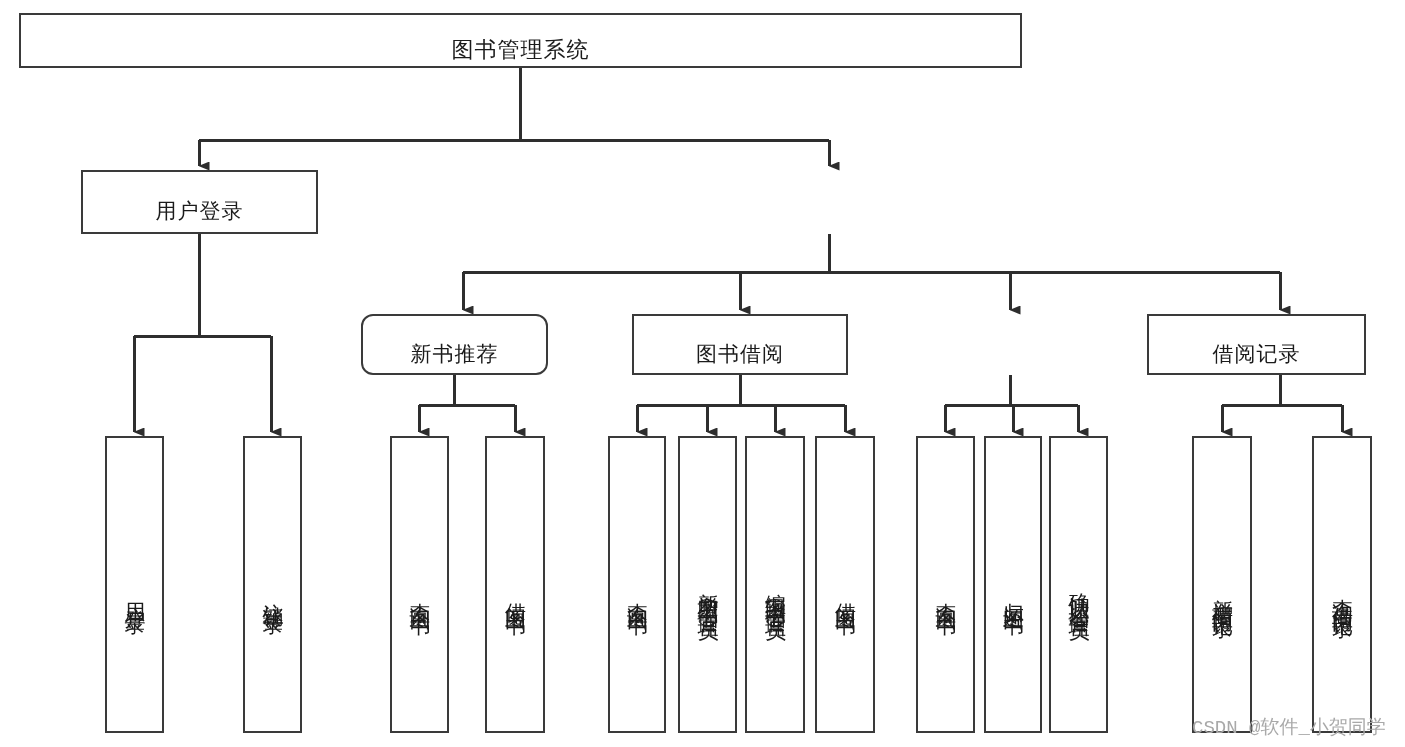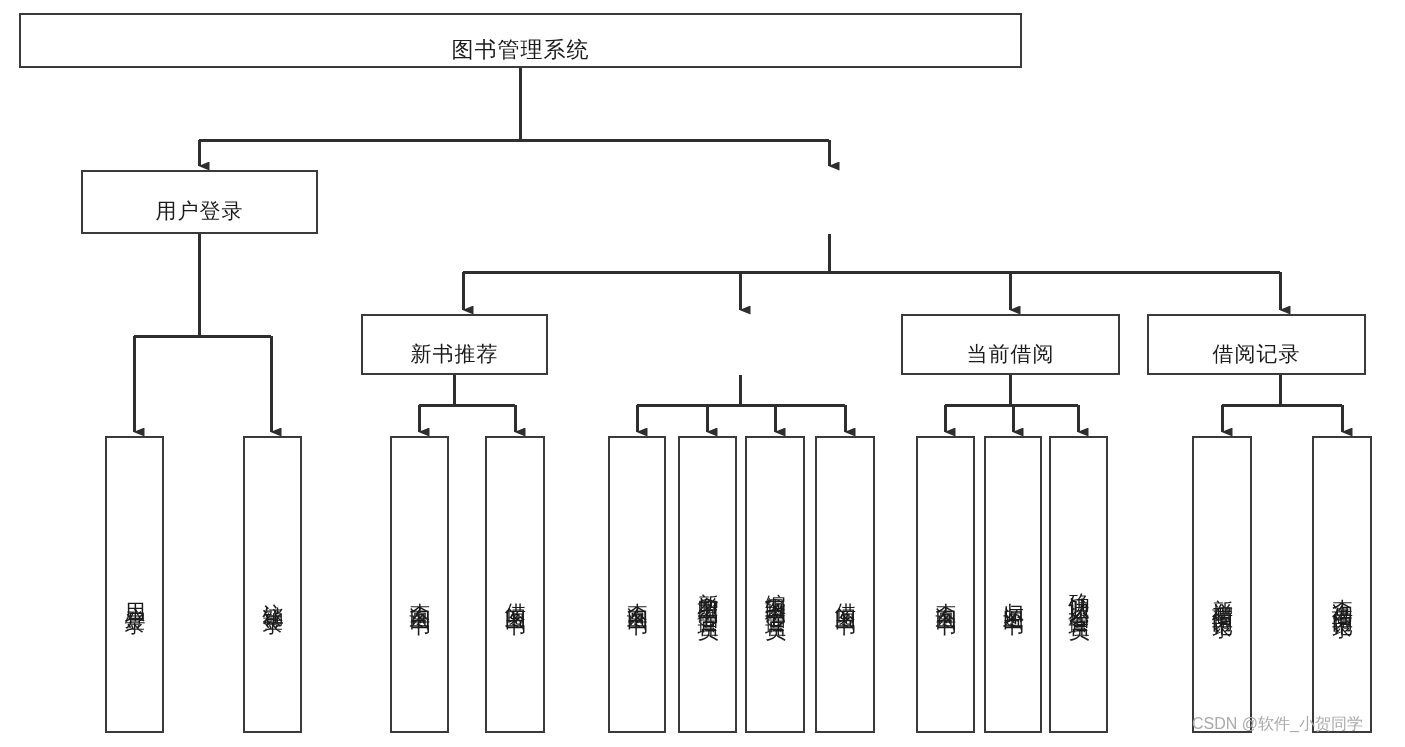--- a/index.html
+++ b/index.html
@@ -126,7 +126,7 @@
     <span class="node-label">用户登录</span>
   </div>
 
-  <div class="node" style="left:361px; top:314px; width:187px; height:61px;">
+  <div class="node" style="left:361px; top:314px; width:187px; height:61px;border-radius:12px;">
     <span class="node-label">新书推荐</span>
   </div>
   <div class="node" style="left:901px; top:314px; width:219px; height:61px;">

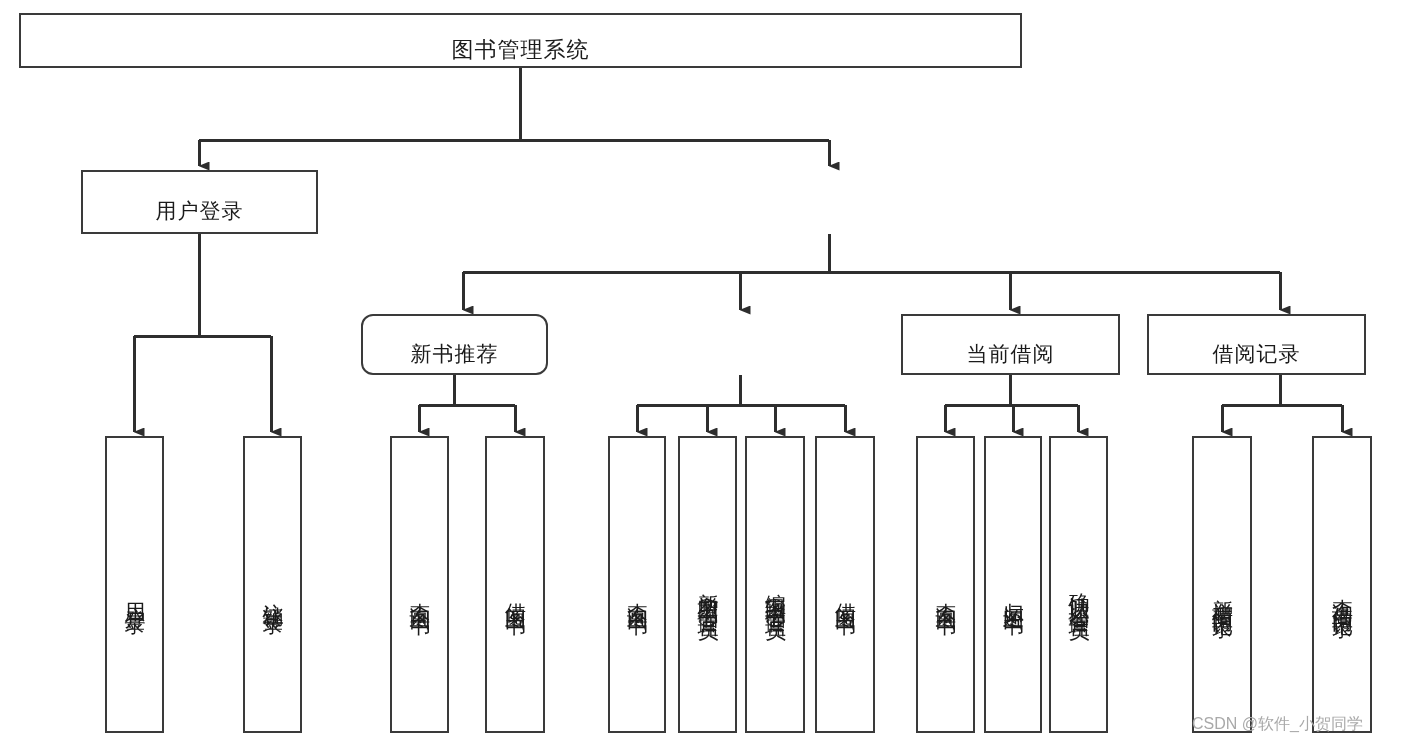--- a/index.html
+++ b/index.html
@@ -129,6 +129,9 @@
   <div class="node" style="left:361px; top:314px; width:187px; height:61px;border-radius:12px;">
     <span class="node-label">新书推荐</span>
   </div>
+  <div class="node" style="left:632px; top:314px; width:216px; height:61px;">
+    <span class="node-label">图书借阅</span>
+  </div>
   <div class="node" style="left:901px; top:314px; width:219px; height:61px;">
     <span class="node-label">当前借阅</span>
   </div>

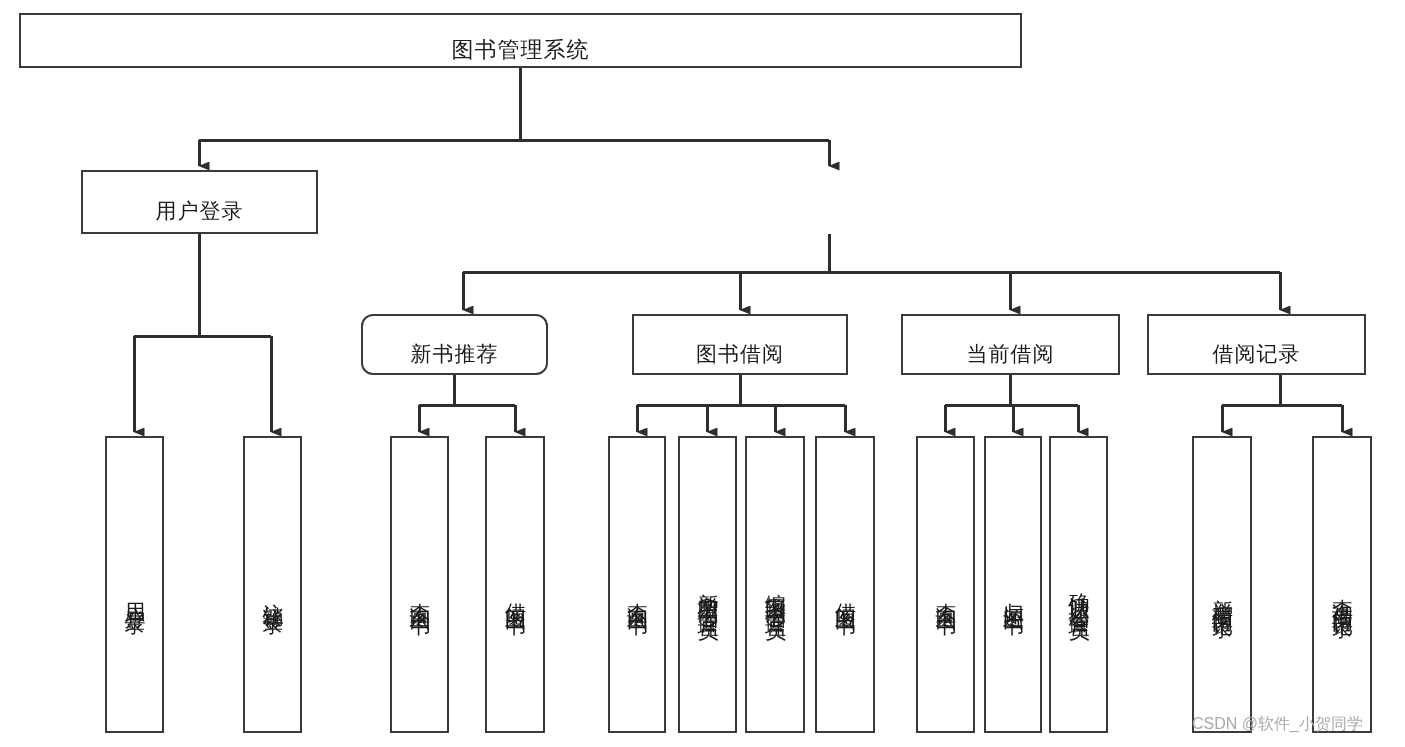--- a/index.html
+++ b/index.html
@@ -132,9 +132,6 @@
   <div class="node" style="left:632px; top:314px; width:216px; height:61px;">
     <span class="node-label">图书借阅</span>
   </div>
-  <div class="node" style="left:901px; top:314px; width:219px; height:61px;">
-    <span class="node-label">当前借阅</span>
-  </div>
   <div class="node" style="left:1147px; top:314px; width:219px; height:61px;">
     <span class="node-label">借阅记录</span>
   </div>

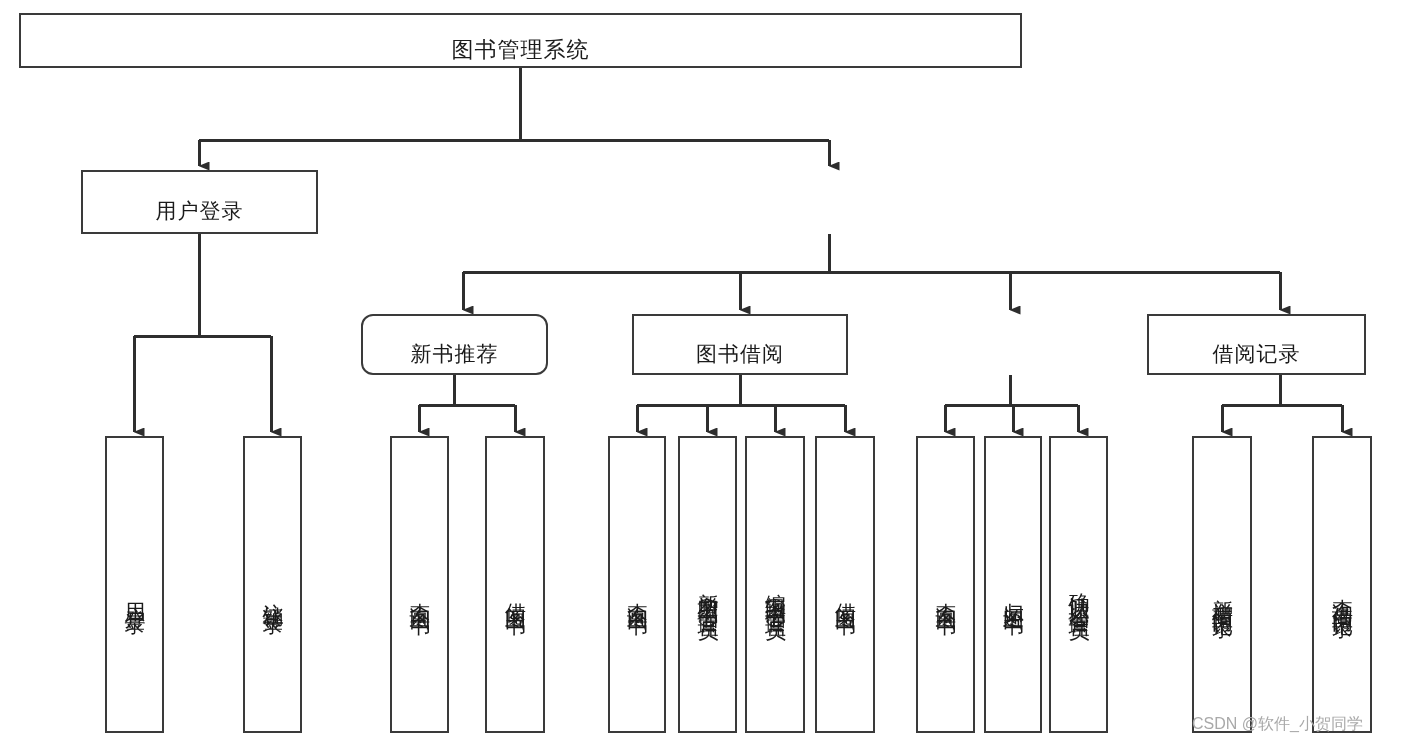--- a/index.html
+++ b/index.html
@@ -55,11 +55,11 @@
     position: absolute;
     left: 1192px;
     top: 714px;
-    font-size: 16px;
+    font-size: 19px;
     color: #a9a9a9;
     white-space: nowrap;
     z-index: 3;
-    font-family: Liberation Sans, sans-serif;
+    font-family: Liberation Mono, monospace;
   }
 </style>
 </head>

